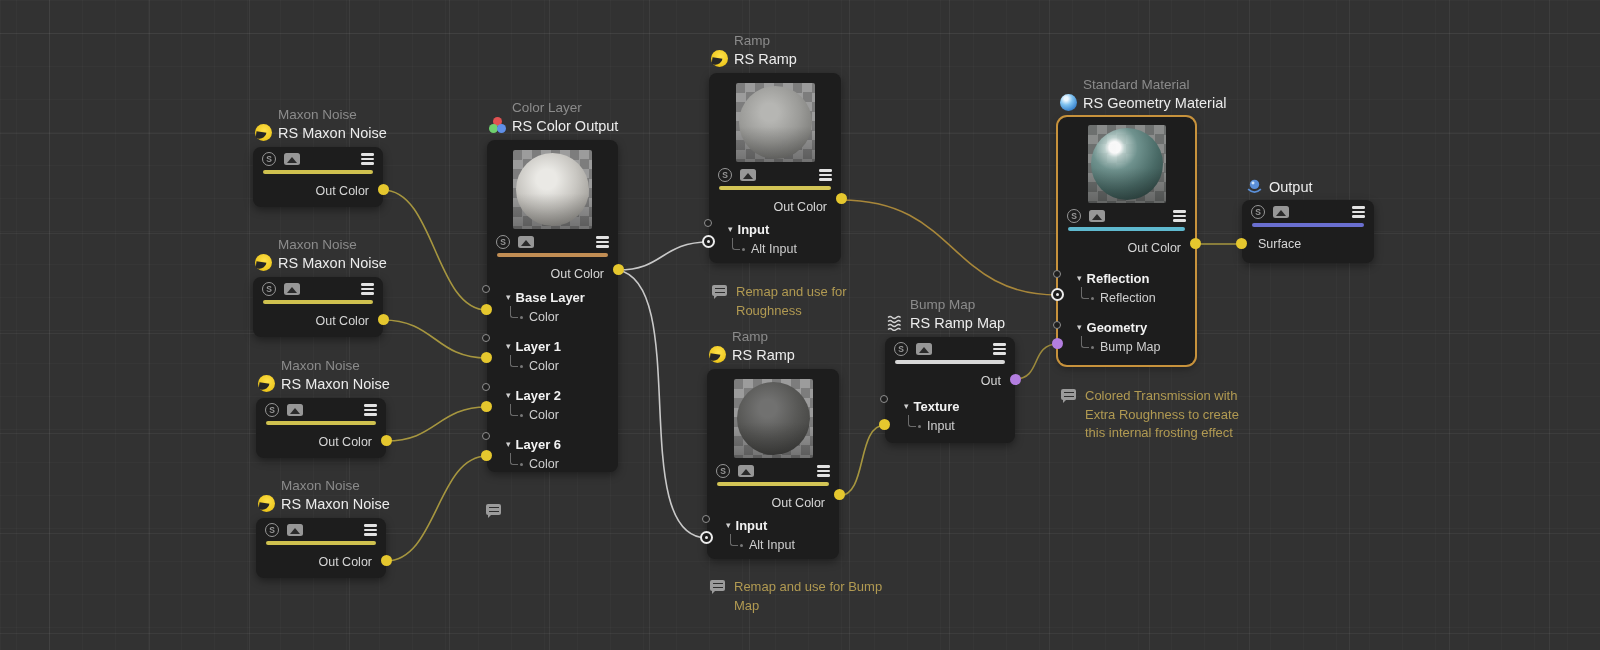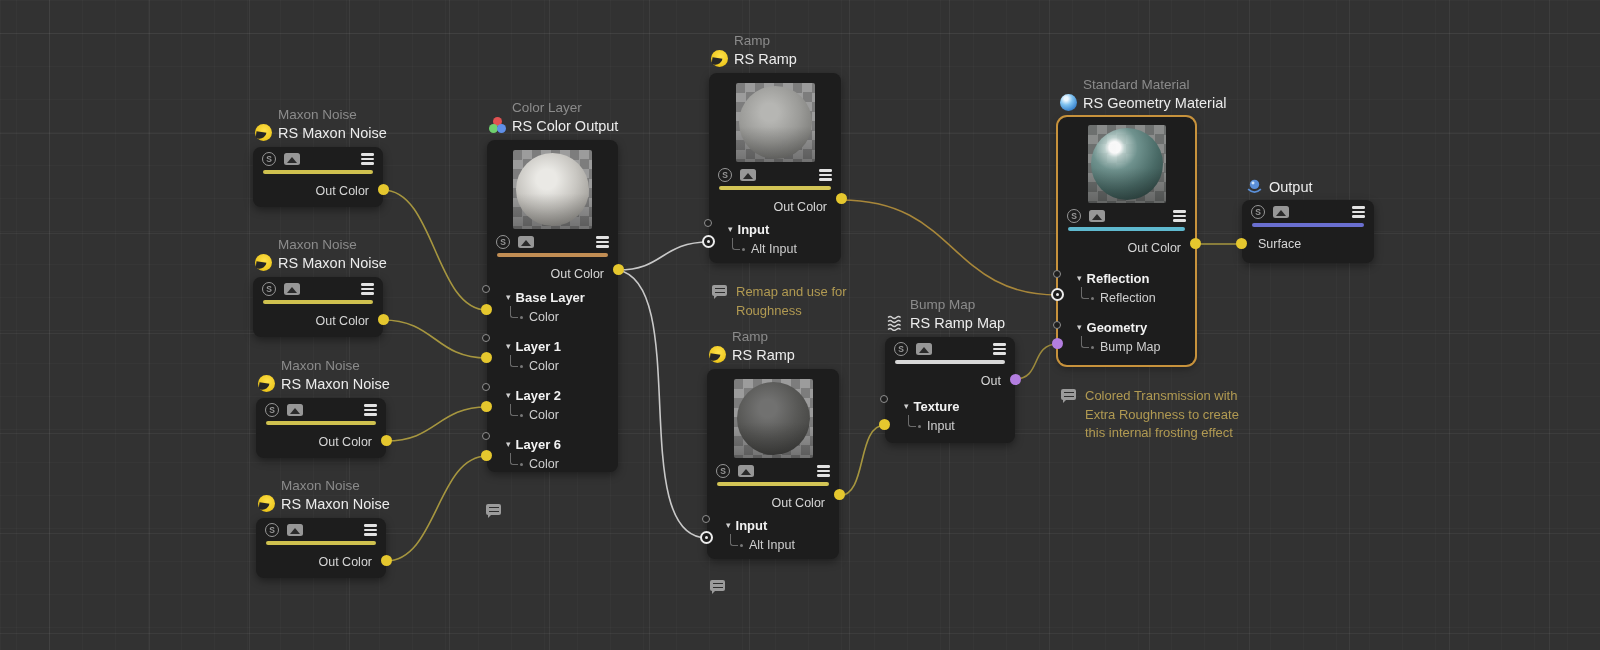--- a/index.html
+++ b/index.html
@@ -529,6 +529,7 @@
         <i></i>
         <i></i>
       </span>
+    <span class="cmt-text" style="width:170px;">Remap and use for Bump Map</span>
   </div>
   <div class="comment" style="left:1061px;top:373px;width:200px;">
     <span class="cmt-icon">

